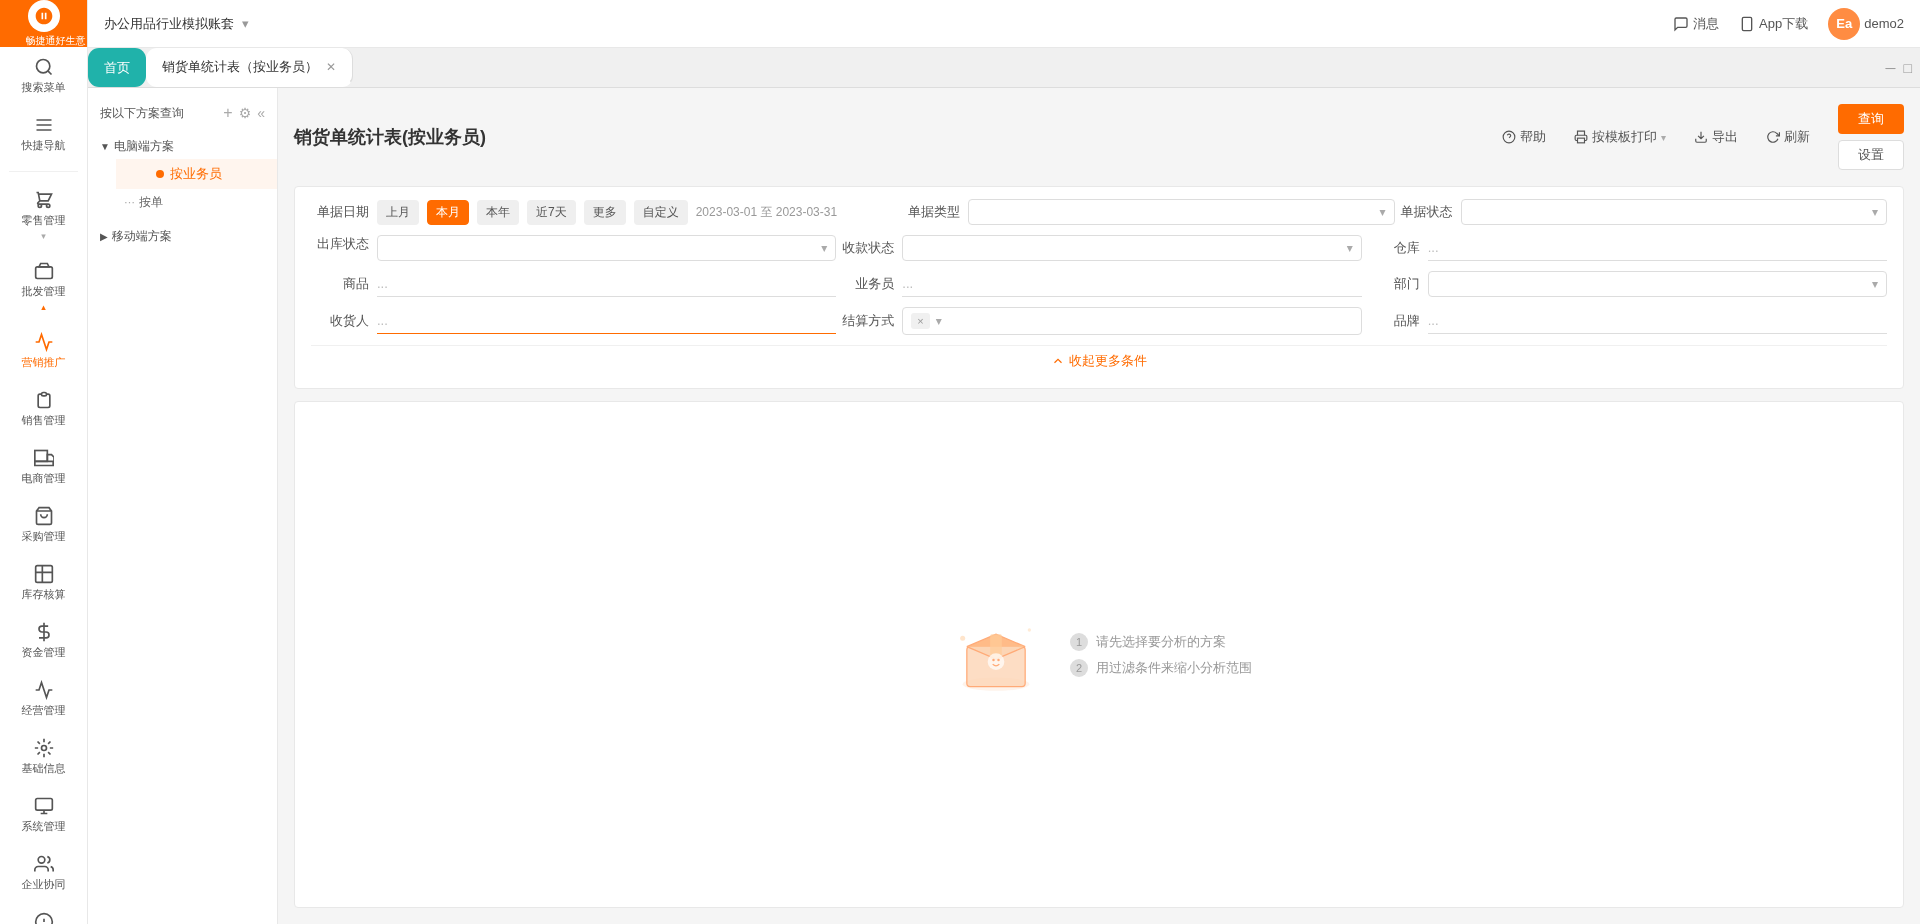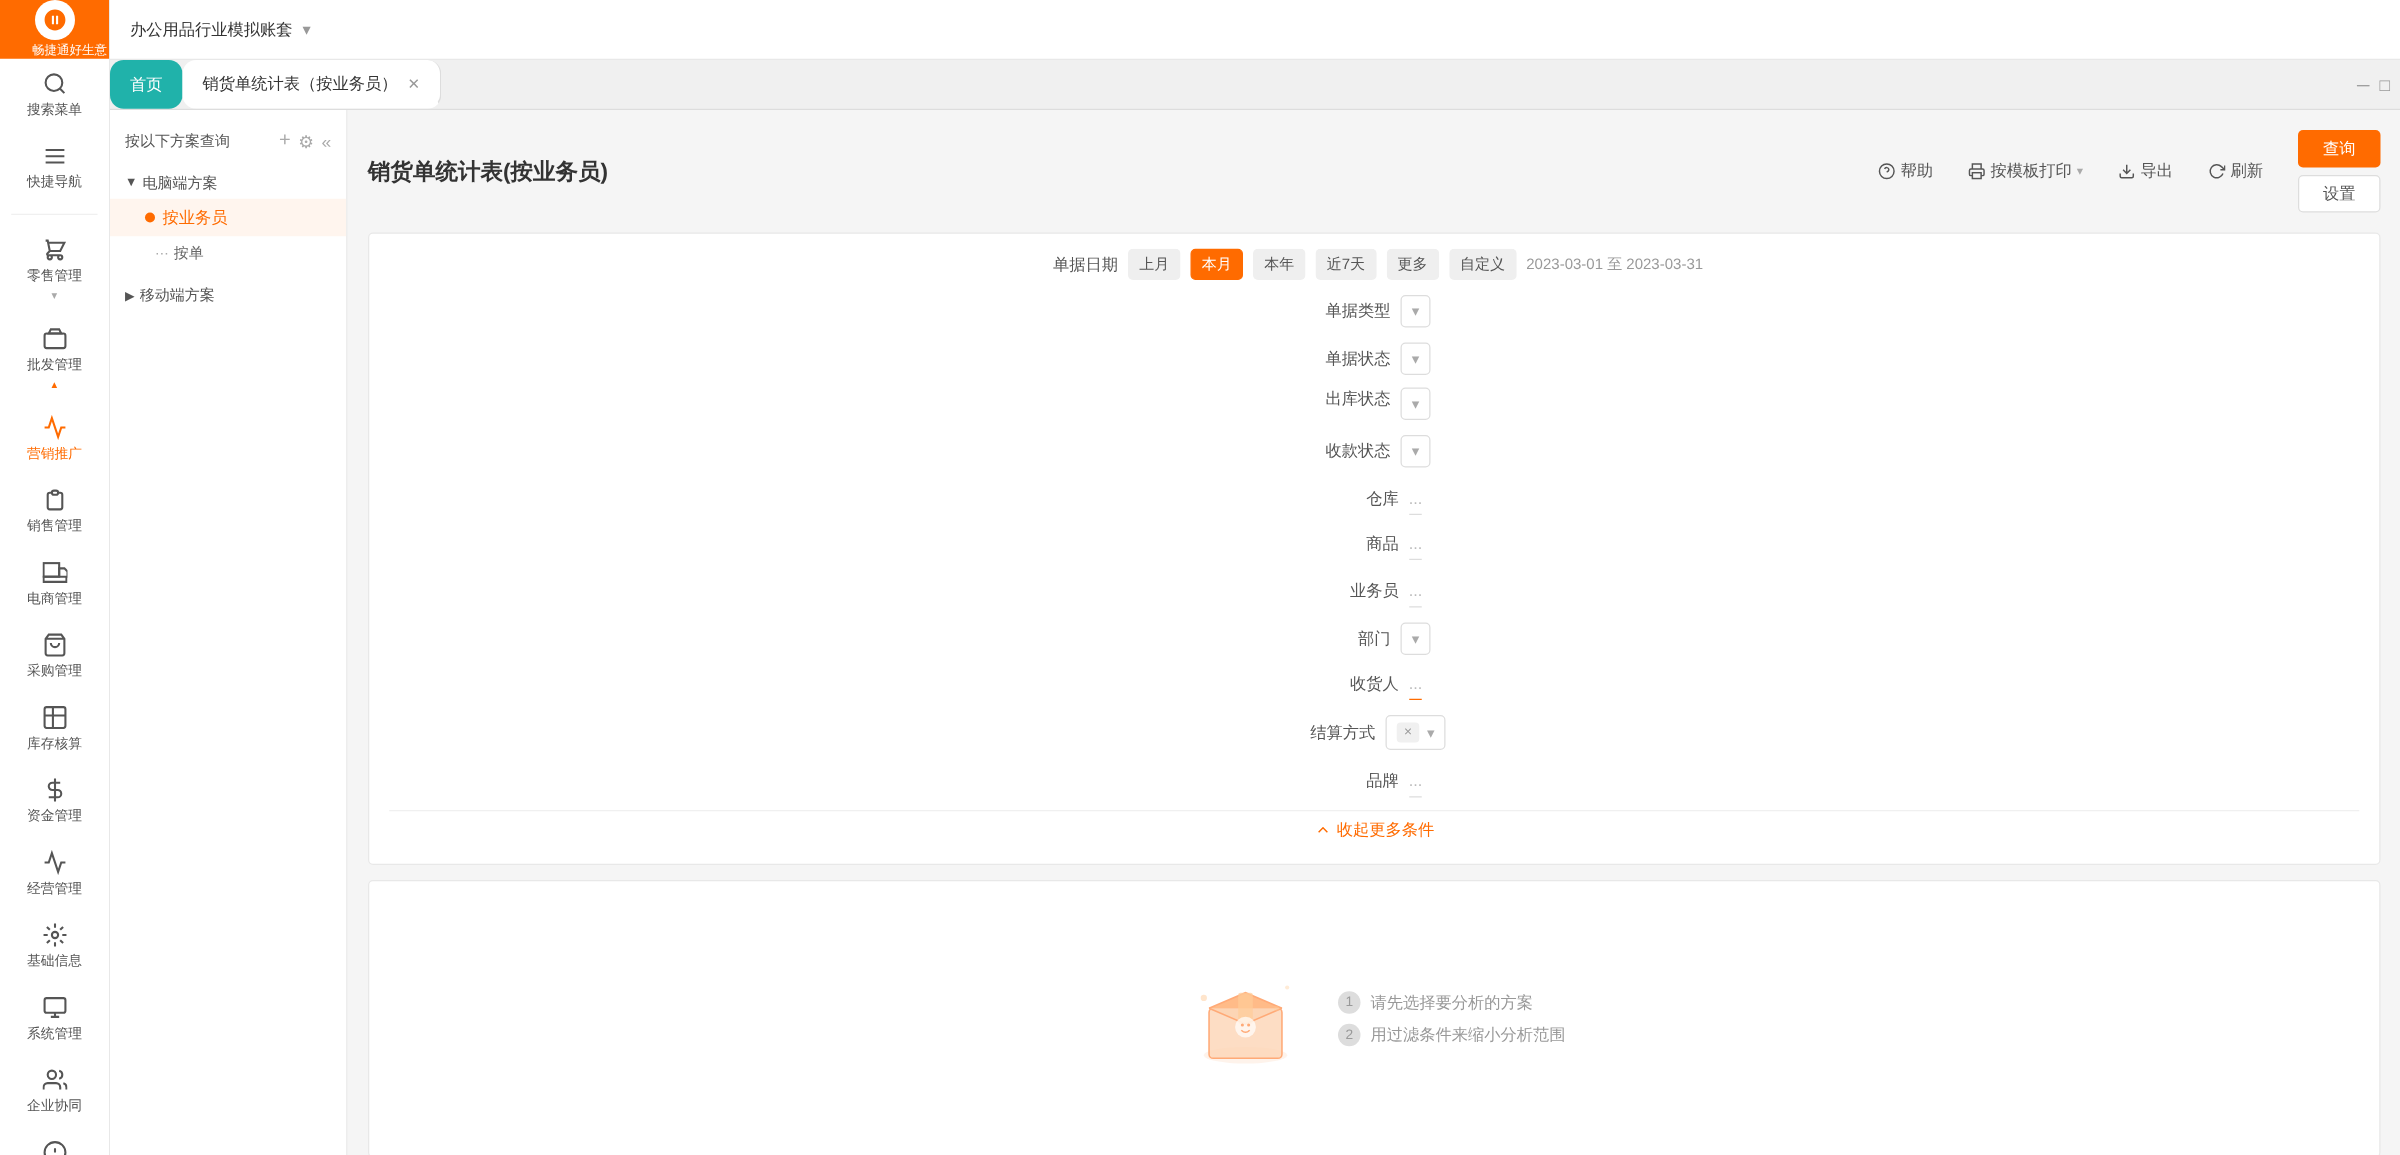--- a/index.html
+++ b/index.html
@@ -560,6 +560,27 @@
     <div class="top-header-left">
       <span>办公用品行业模拟账套</span>
       <span style="cursor:pointer;color:#999;">▾</span>
+    </div>
+    <div class="top-header-right">
+      <div class="header-action-btn">
+        <svg width="16" height="16" viewBox="0 0 24 24" fill="none" stroke="currentColor" stroke-width="2">
+            <path d="M21 15a2 2 0 01-2 2H7l-4 4V5a2 2 0 012-2h14a2 2 0 012 2z"></path>
+          </svg>
+        <span>消息</span>
+      </div>
+      <div class="header-action-btn">
+        <svg width="16" height="16" viewBox="0 0 24 24" fill="none" stroke="currentColor" stroke-width="2">
+            <rect x="5" y="2" width="14" height="20" rx="2"></rect>
+            <path d="M12 18h.01"></path>
+          </svg>
+        <span>App下载</span>
+      </div>
+      <div class="header-action-btn">
+        <div class="user-avatar">
+          <span style="font-size:13px;font-weight:bold;">Ea</span>
+        </div>
+        <span>demo2</span>
+      </div>
     </div>
   </div>
 

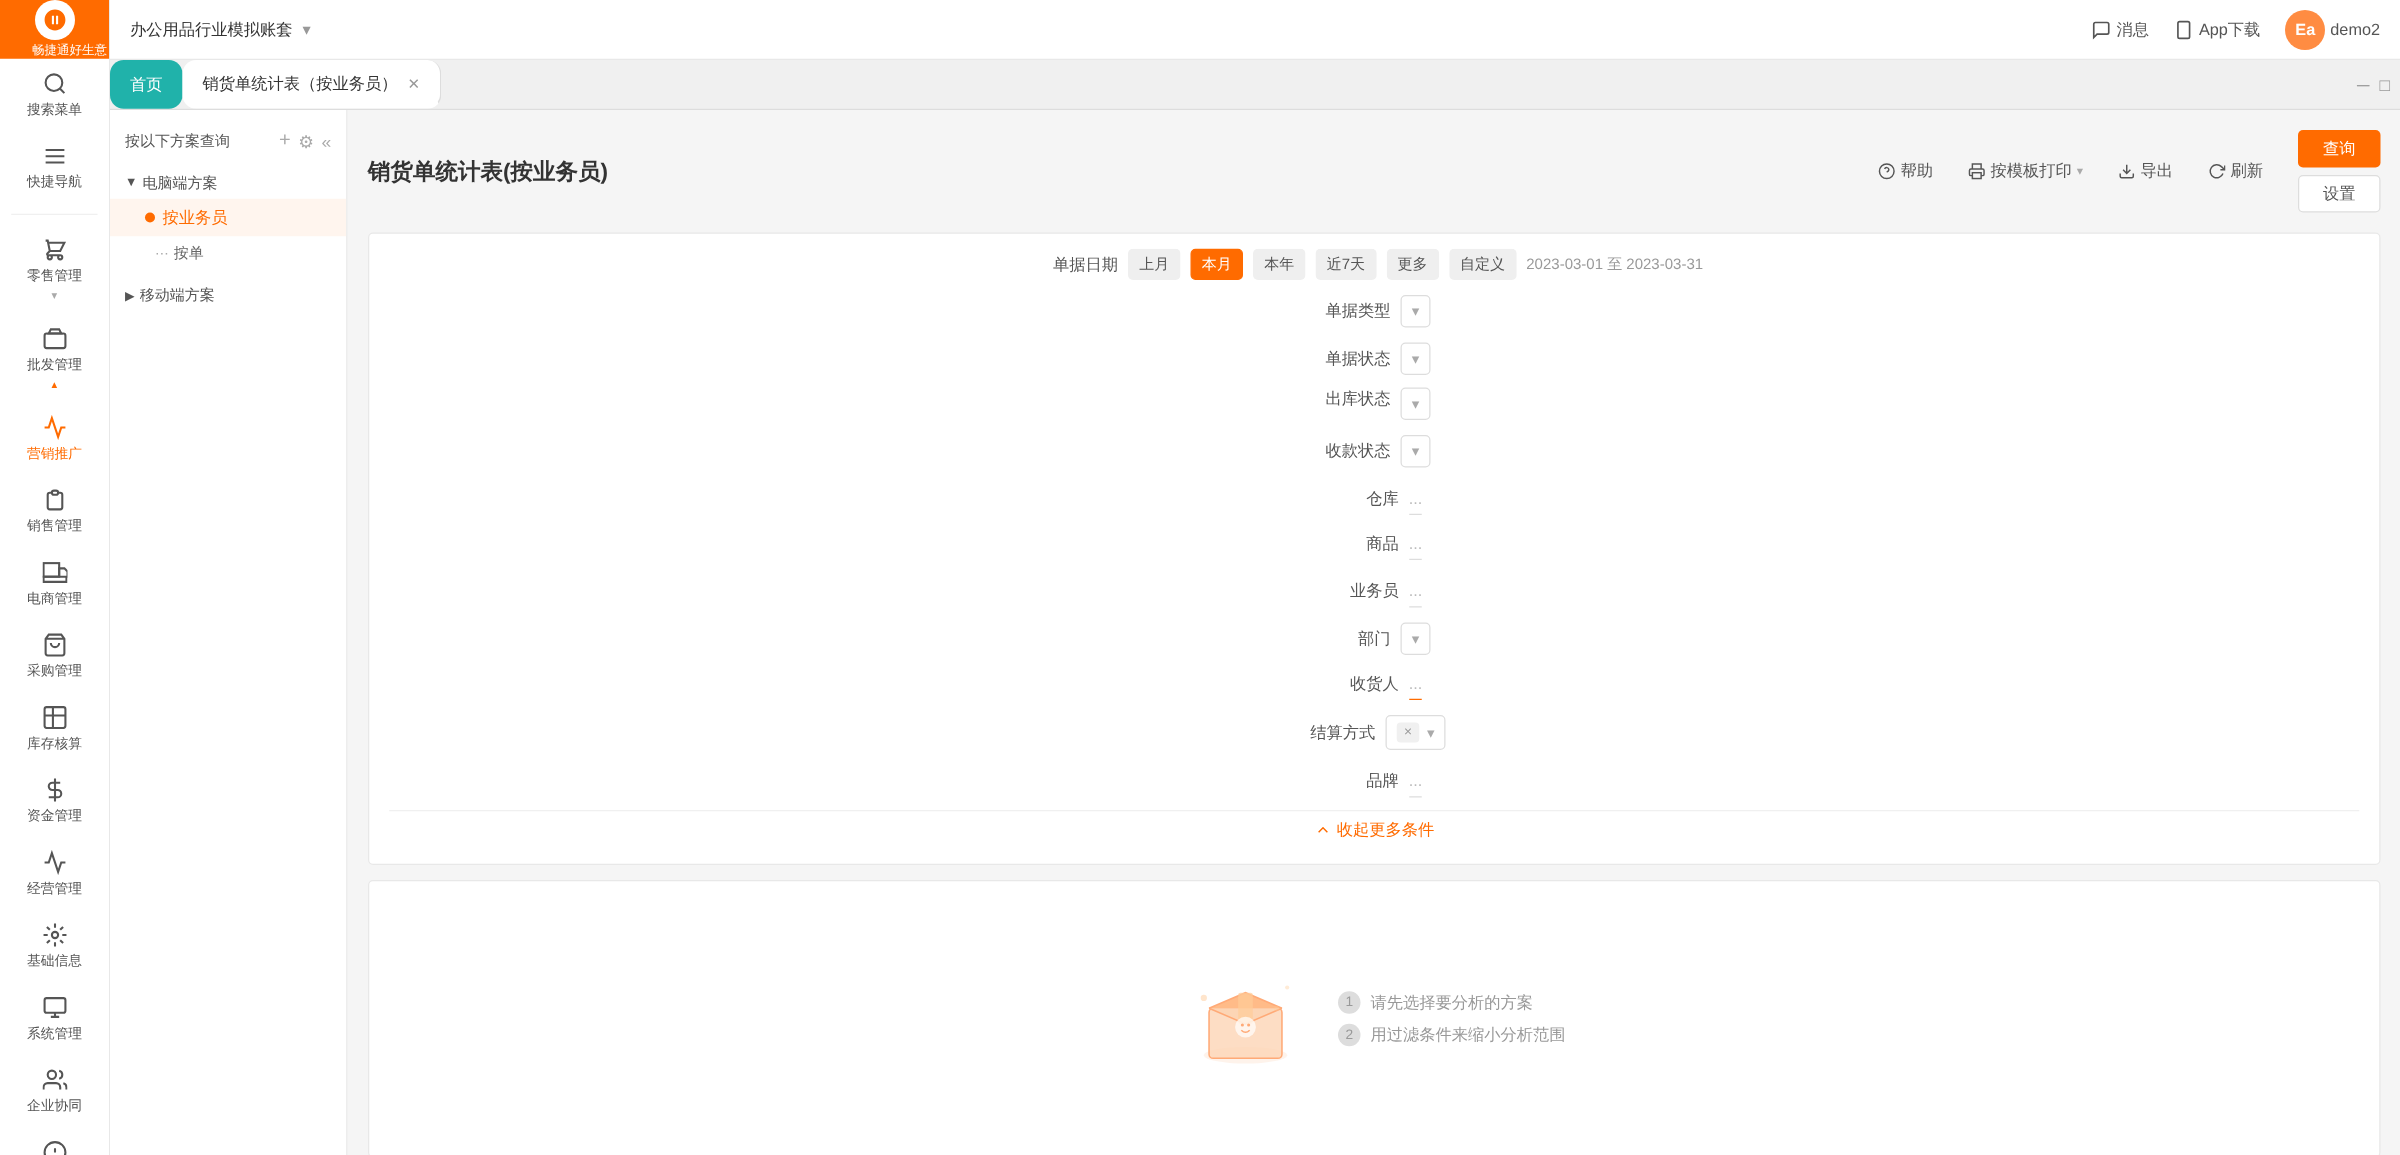--- a/index.html
+++ b/index.html
@@ -185,13 +185,14 @@
       cursor: pointer;
     }
     .scheme-item {
-      padding: 6px 12px 6px 28px;
+      padding: 6px 12px 6px 40px;
       font-size: 13px;
       color: #333;
       cursor: pointer;
       display: flex;
       align-items: center;
       gap: 6px;
+      margin-left: 28px;
     }
     .scheme-item.active {
       color: #ff6b00;

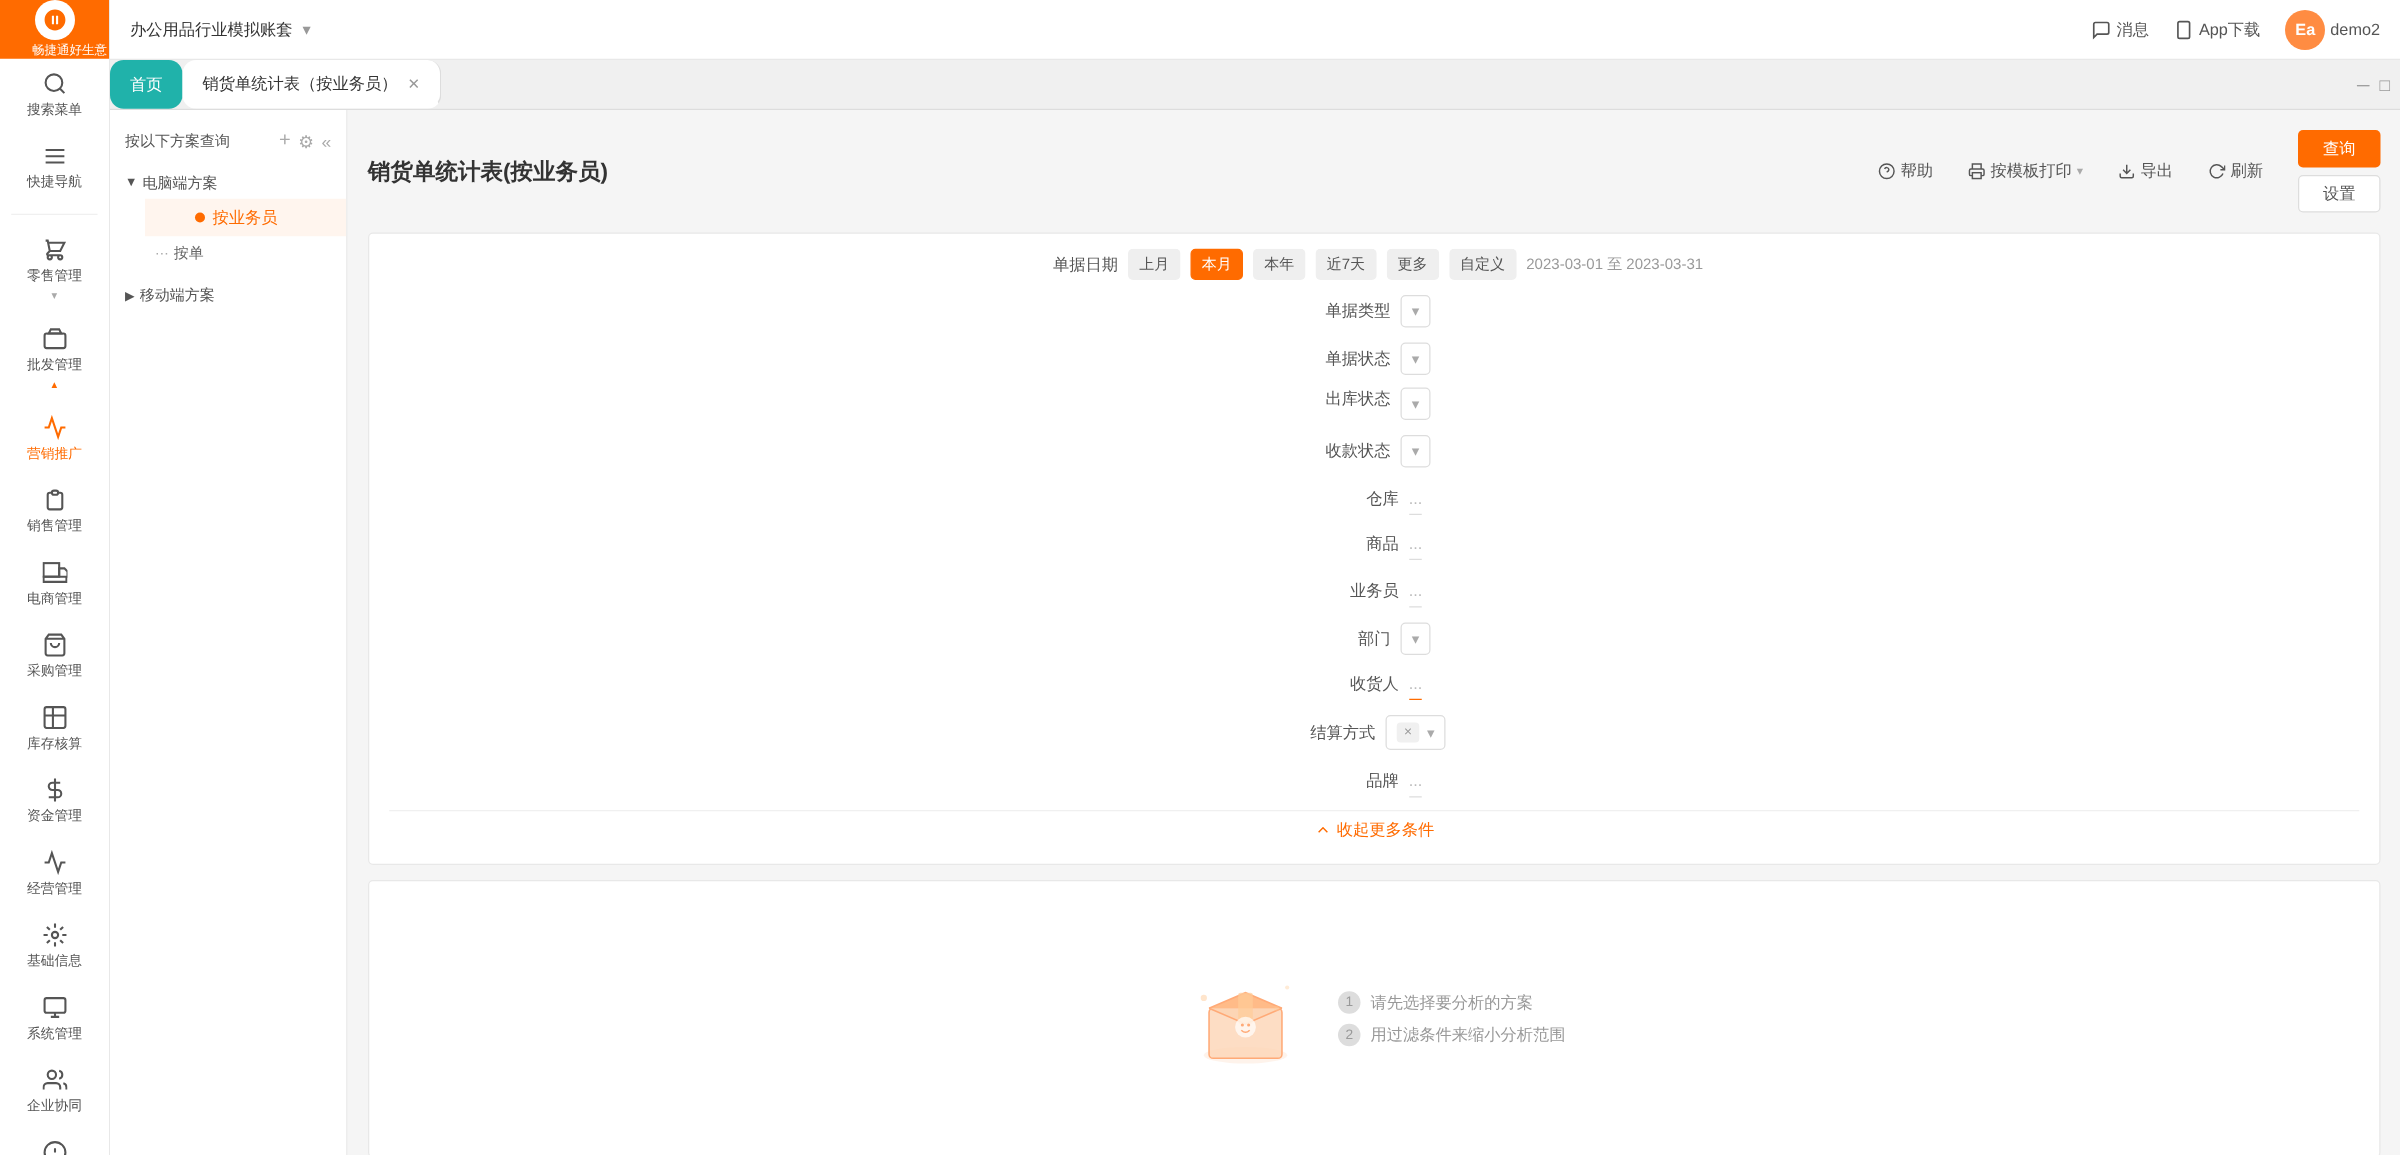--- a/index.html
+++ b/index.html
@@ -283,9 +283,8 @@
     .filter-row {
       display: flex;
       align-items: center;
-      gap: 12px;
+      gap: 0;
       margin-bottom: 10px;
-      flex-direction: column;
     }
     .filter-row:last-child { margin-bottom: 0; }
     .filter-label {

